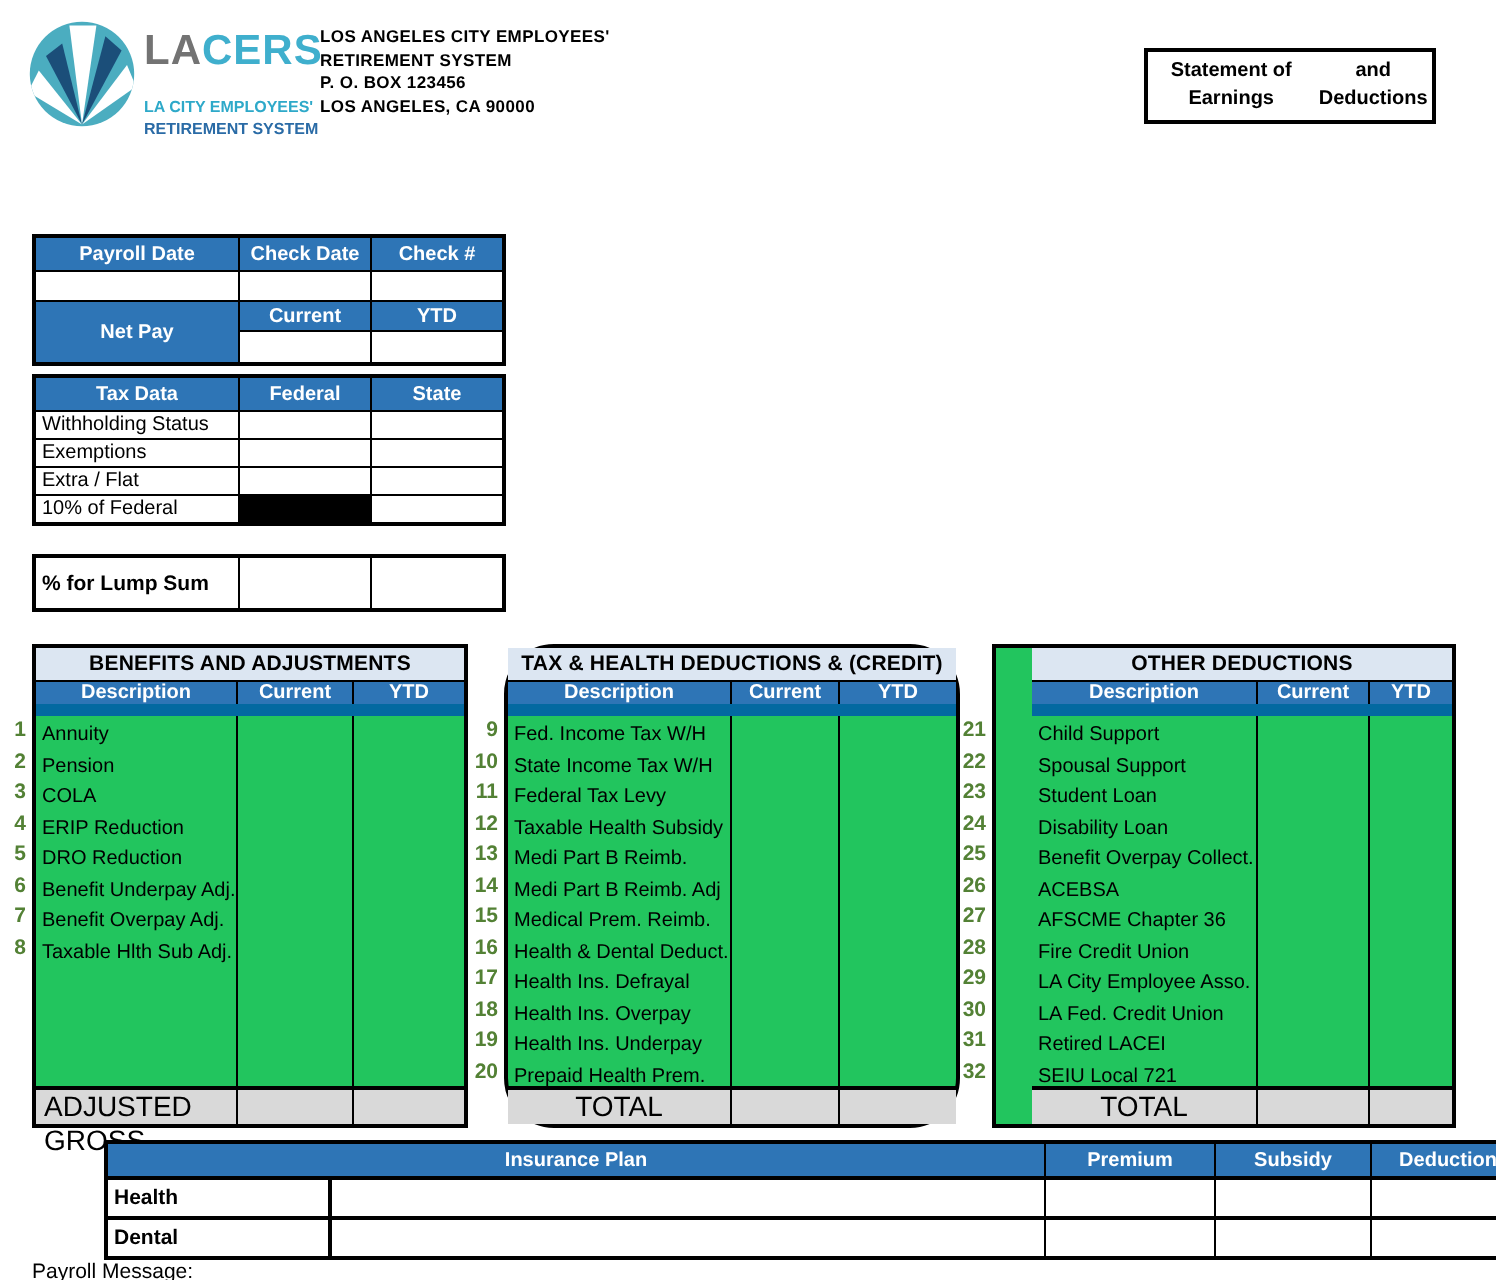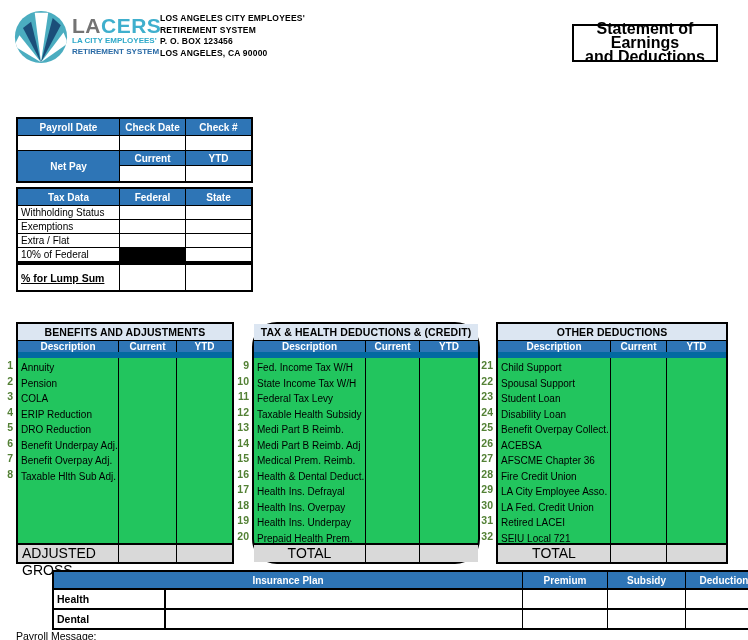--- a/index.html
+++ b/index.html
@@ -15,8 +15,8 @@
   .tag2 { margin-top:2px; font-size:8px; font-weight:bold; color:#2A6BA6; white-space:nowrap; }
   .addr { position:absolute; left:160px; top:13px; font-size:8.5px; font-weight:bold; line-height:11.5px; letter-spacing:0.2px; }
   .stmt-box { position:absolute; left:572px; top:24px; width:146px; height:38px; border:2px solid #000;
-              display:flex; flex-direction:column; align-items:center; justify-content:center;
-              font-size:16px; font-weight:bold; line-height:14px; text-align:center; }
+              display:flex; align-items:center; justify-content:center;
+              font-size:10px; font-weight:bold; line-height:14px; text-align:center; }
 
   
   .grid3 { position:absolute; left:16px; width:237px; border:2px solid #000; display:grid;

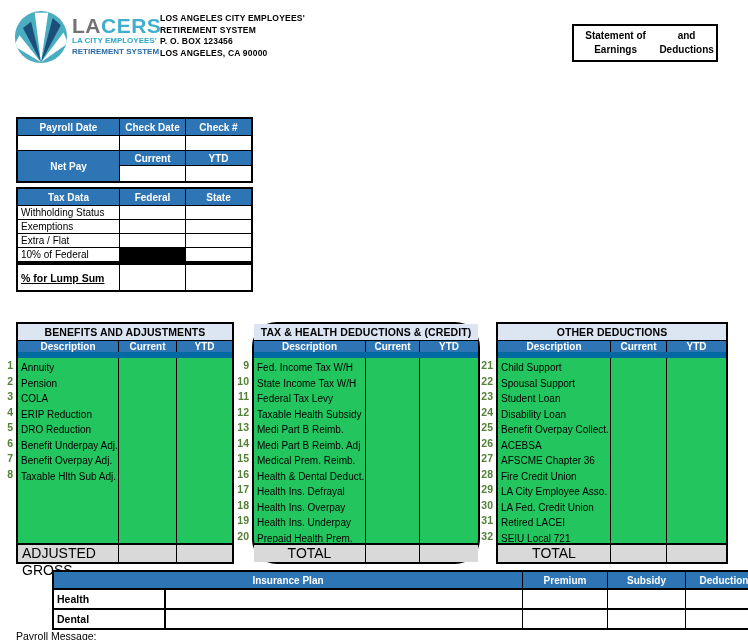--- a/index.html
+++ b/index.html
@@ -11,7 +11,7 @@
   .logo-text { position:absolute; left:72px; top:16px; width:88px; }
   .lacers-word { font-size:21px; font-weight:bold; letter-spacing:0.5px; line-height:20px; }
   .la { color:#737373; } .cers { color:#3FAFCD; }
-  .tag1 { margin-top:0; font-size:8px; font-weight:bold; color:#2EA9C9; white-space:nowrap; }
+  .tag1 { margin-top:13px; font-size:8px; font-weight:bold; color:#2EA9C9; white-space:nowrap; }
   .tag2 { margin-top:2px; font-size:8px; font-weight:bold; color:#2A6BA6; white-space:nowrap; }
   .addr { position:absolute; left:160px; top:13px; font-size:8.5px; font-weight:bold; line-height:11.5px; letter-spacing:0.2px; }
   .stmt-box { position:absolute; left:572px; top:24px; width:146px; height:38px; border:2px solid #000;

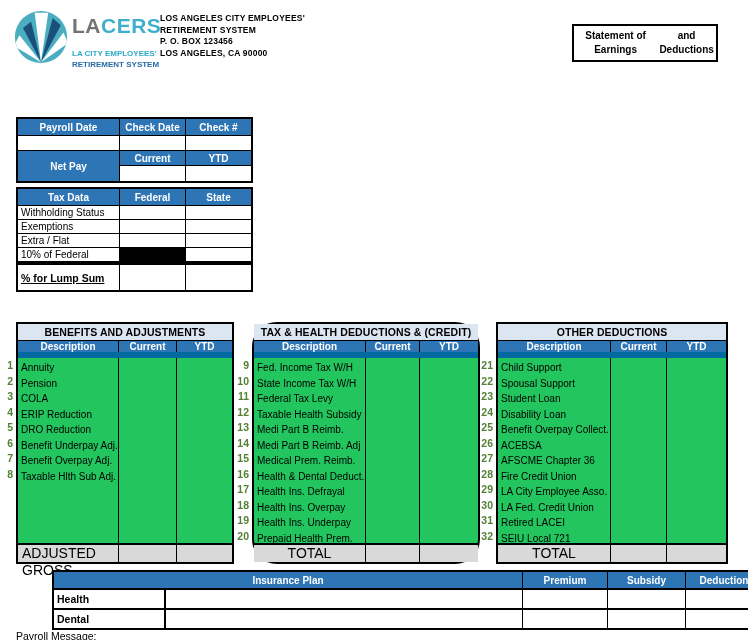--- a/index.html
+++ b/index.html
@@ -23,7 +23,7 @@
            grid-template-columns:101px 66px 1fr; background:#fff; }
   .paytbl { top:117px; grid-template-rows:16px 15px 15px 16px; }
   .taxtbl { top:187px; grid-template-rows:16px 14px 14px 14px 14px; }
-  .lumptbl { top:263px; grid-template-rows:25px;text-decoration:underline; }
+  .lumptbl { top:277px; grid-template-rows:25px; }
   .bh { background:#2E75B6; color:#fff; font-weight:bold; font-size:10px;
         display:flex; align-items:center; justify-content:center; }
   .cell { background:#fff; }

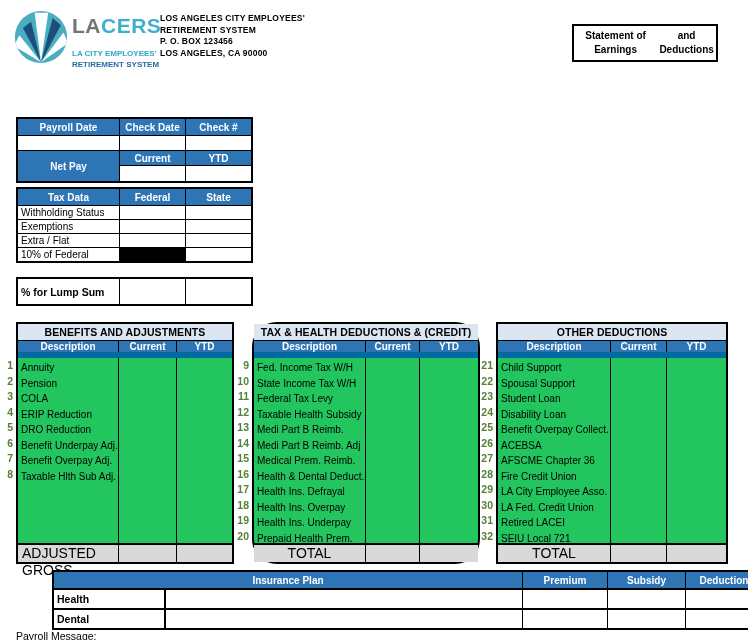--- a/index.html
+++ b/index.html
@@ -41,7 +41,7 @@
   .rnum { height:15.5px; line-height:15.5px; font-size:10.5px; font-weight:bold;
           color:#538135; text-align:right; padding-right:3px; }
   .tbl { border:2px solid #000; display:flex; flex-direction:column; background:#22c55e; }
-  .t1 { width:218px; } .t2 { width:228px;border-radius:25px; } .t3 { width:232px; }
+  .t1 { width:218px; } .t2 { width:228px;border-radius:25px; } .t3 { width:232px;padding-left:18px; }
   .tbl .title { height:17px; line-height:16px; background:#DCE6F2; border-bottom:1px solid #000;
                 font-size:10.5px; font-weight:bold; text-align:center; letter-spacing:0.1px; }
   .tbl .cols { display:flex; height:17px; border-bottom:6px solid #0369a1; }

